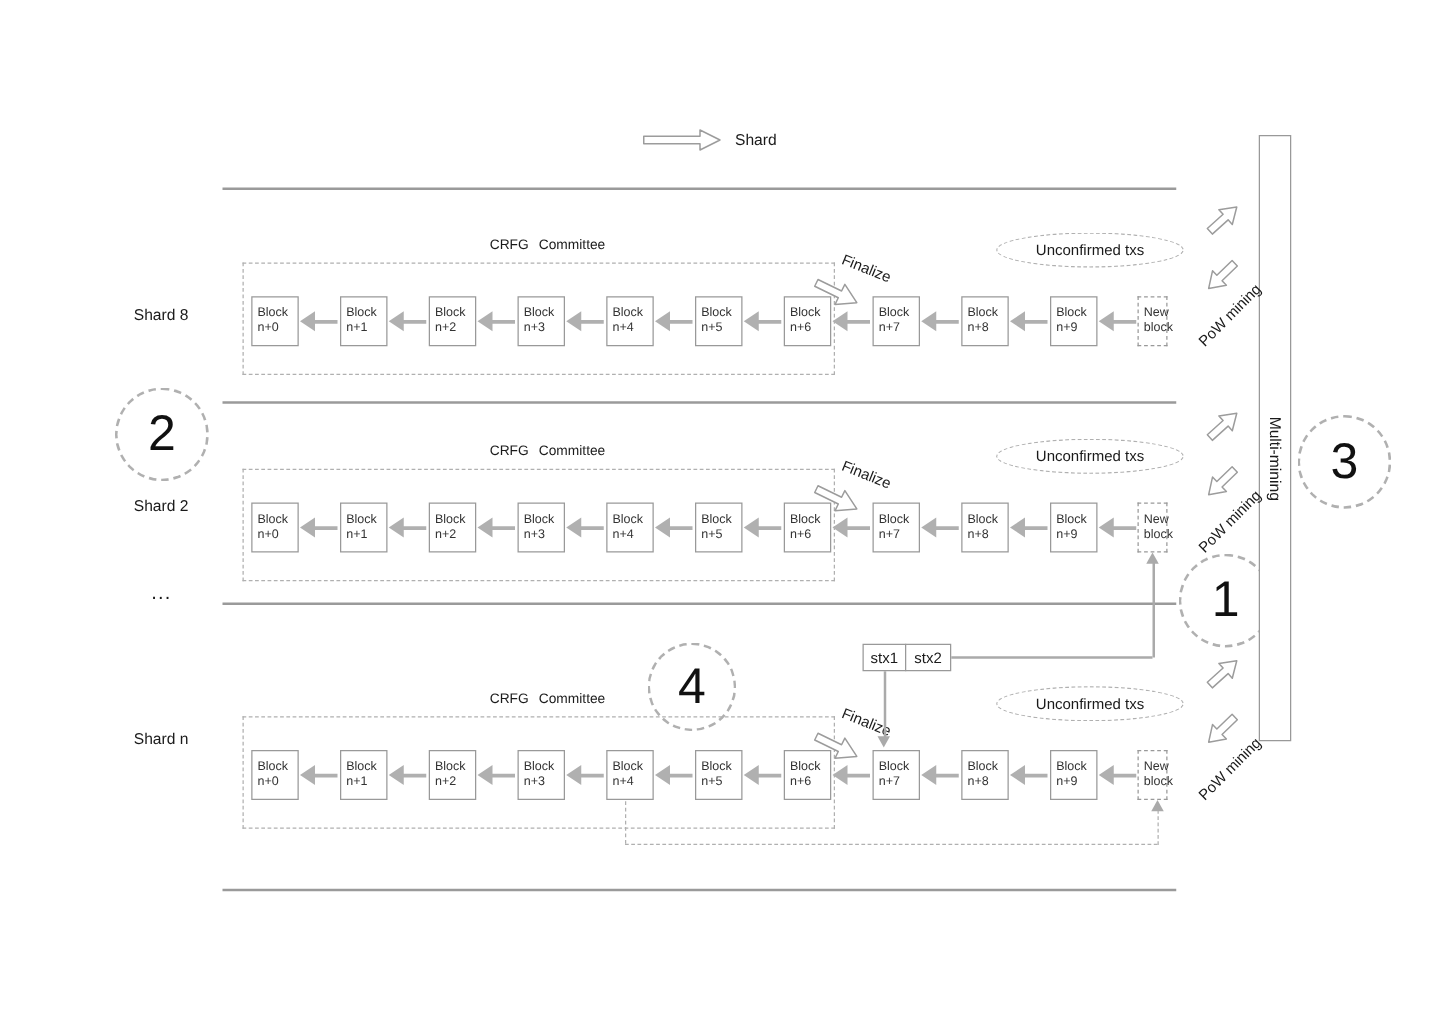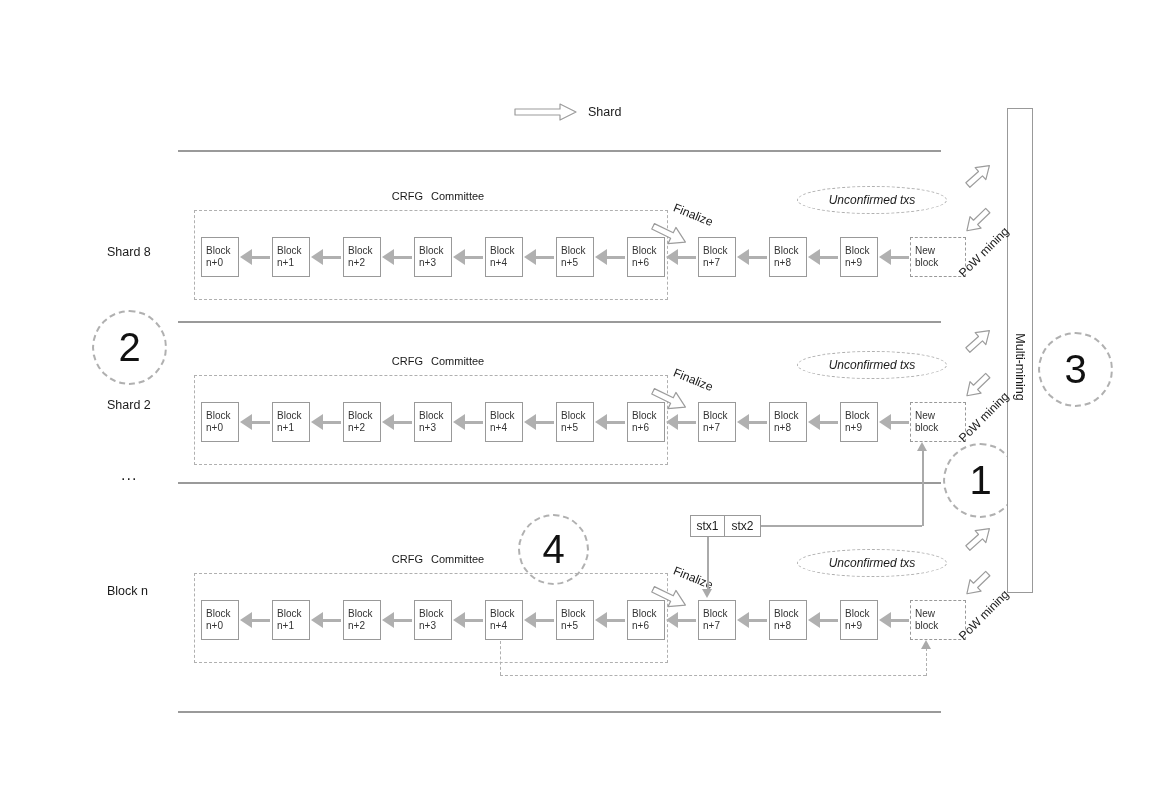--- a/index.html
+++ b/index.html
@@ -46,7 +46,7 @@
   .ellipse{position:absolute;left:797px;top:-24px;width:150px;height:28px;
            border:1px dashed var(--dashed);border-radius:50%;box-sizing:border-box;
            display:flex;align-items:center;justify-content:center;font-size:12px;
-           white-space:nowrap;background:#fff;font-style:italic;}
+           white-space:nowrap;background:#fff;}
   .finalize-label{position:absolute;left:674px;top:-10px;font-size:12px;
                   transform:rotate(22deg);transform-origin:0 50%;white-space:nowrap;}
   .finalize-arrow{position:absolute;left:657px;top:6px;transform:rotate(26deg);

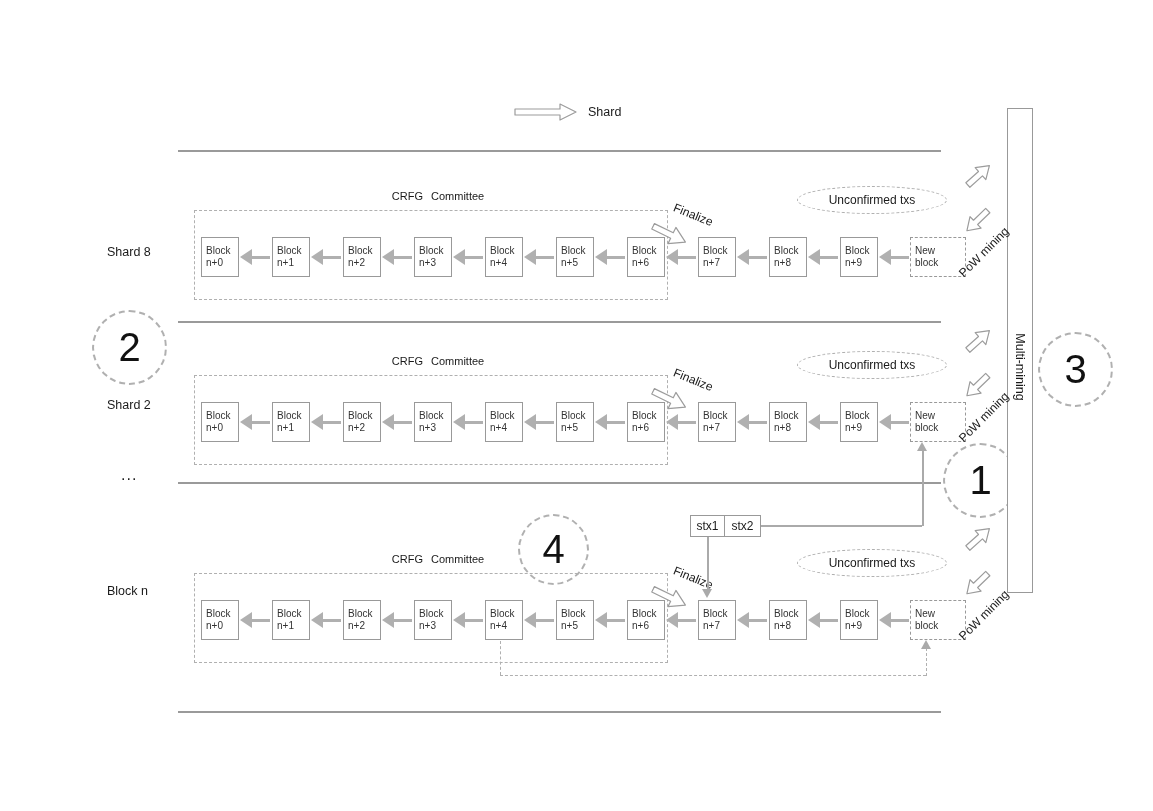--- a/index.html
+++ b/index.html
@@ -33,7 +33,7 @@
          background:#fff;font-size:10px;line-height:12px;color:#333;
          padding:7px 0 0 4px;box-sizing:border-box;}
   .block span{display:block;}
-  .newblock{position:absolute;left:910px;top:27px;width:56px;height:40px;
+  .newblock{position:absolute;left:910px;top:27px;width:24px;height:40px;
             border:1px dashed var(--boxborder);background:#fff;font-size:10px;line-height:12px;
             color:#333;padding:7px 0 12px 4px;box-sizing:border-box;}
   .newblock span{display:block;}

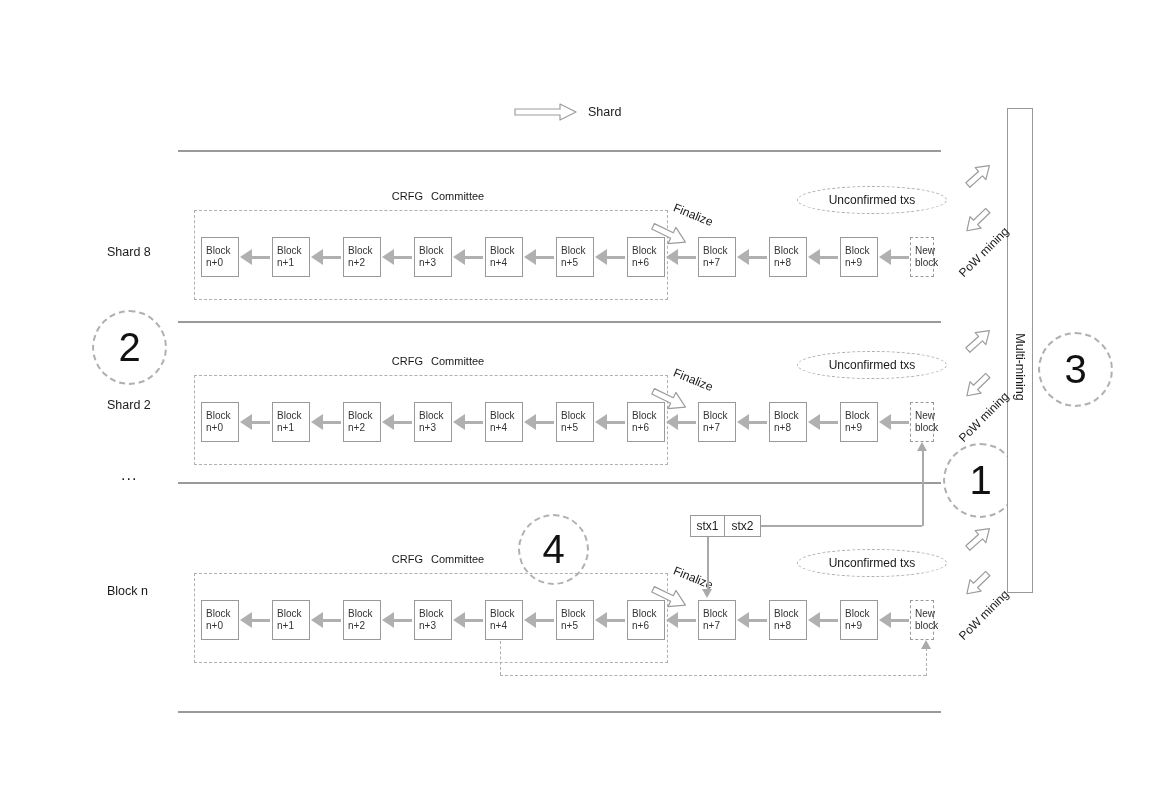--- a/index.html
+++ b/index.html
@@ -106,7 +106,7 @@
   <div class="shard-name" style="top:245px">Shard 8</div>
   <div class="shard-name" style="top:398px">Shard 2</div>
   <div class="dots" style="top:466px">...</div>
-  <div class="shard-name" style="top:584px">Block n</div>
+  <div class="shard-name" style="top:584px">Shard n</div>
 
   <div class="circ" style="left:92px;top:310px;width:71px;height:71px">
     <span>2</span>

